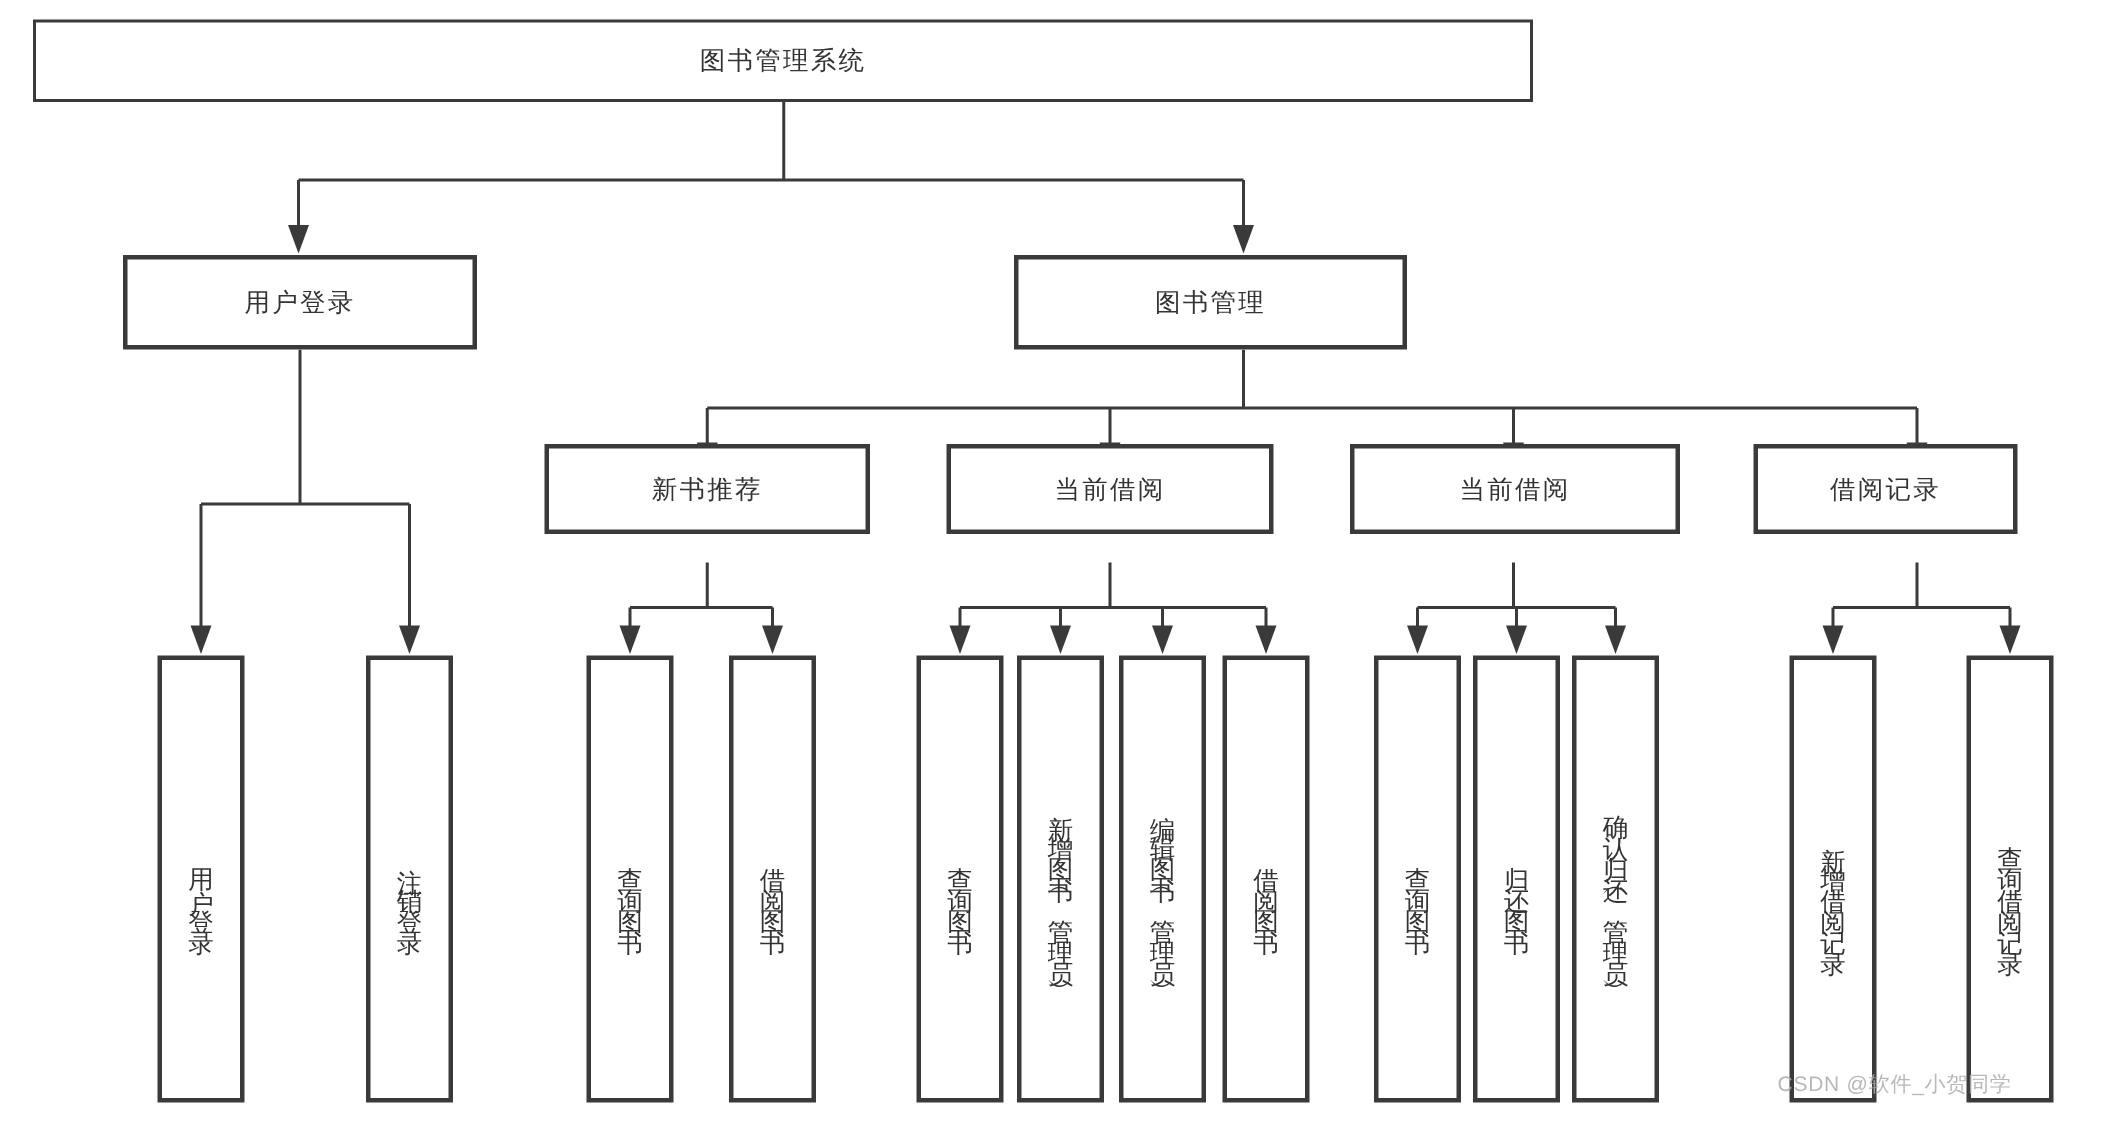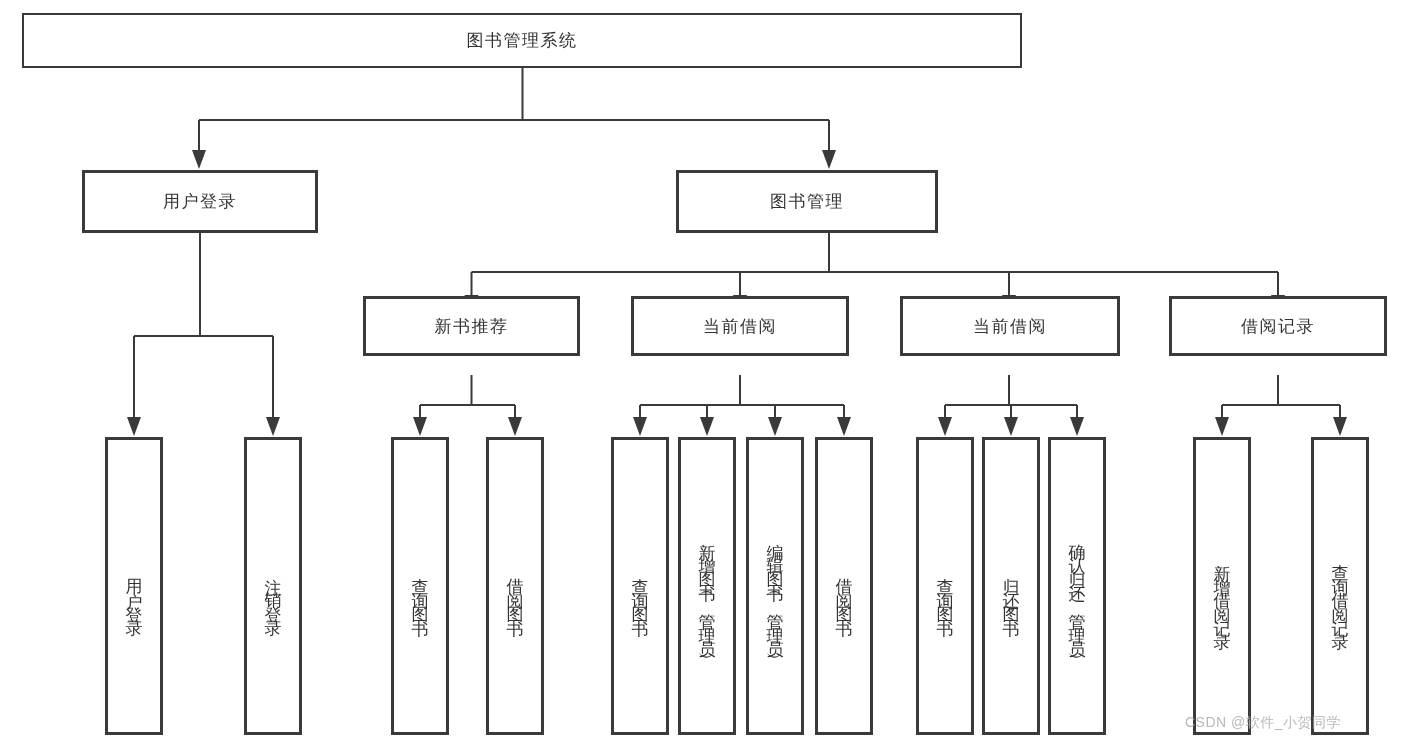--- a/index.html
+++ b/index.html
@@ -116,7 +116,7 @@
   <div class="box lvl3" style="left:900px;width:220px;">
     <span class="htext">当前借阅</span>
   </div>
-  <div class="box lvl3" style="left:1169px;width:218px;">
+  <div class="box lvl3" style="left:1169px;width:176px;">
     <span class="htext">借阅记录</span>
   </div>
 

